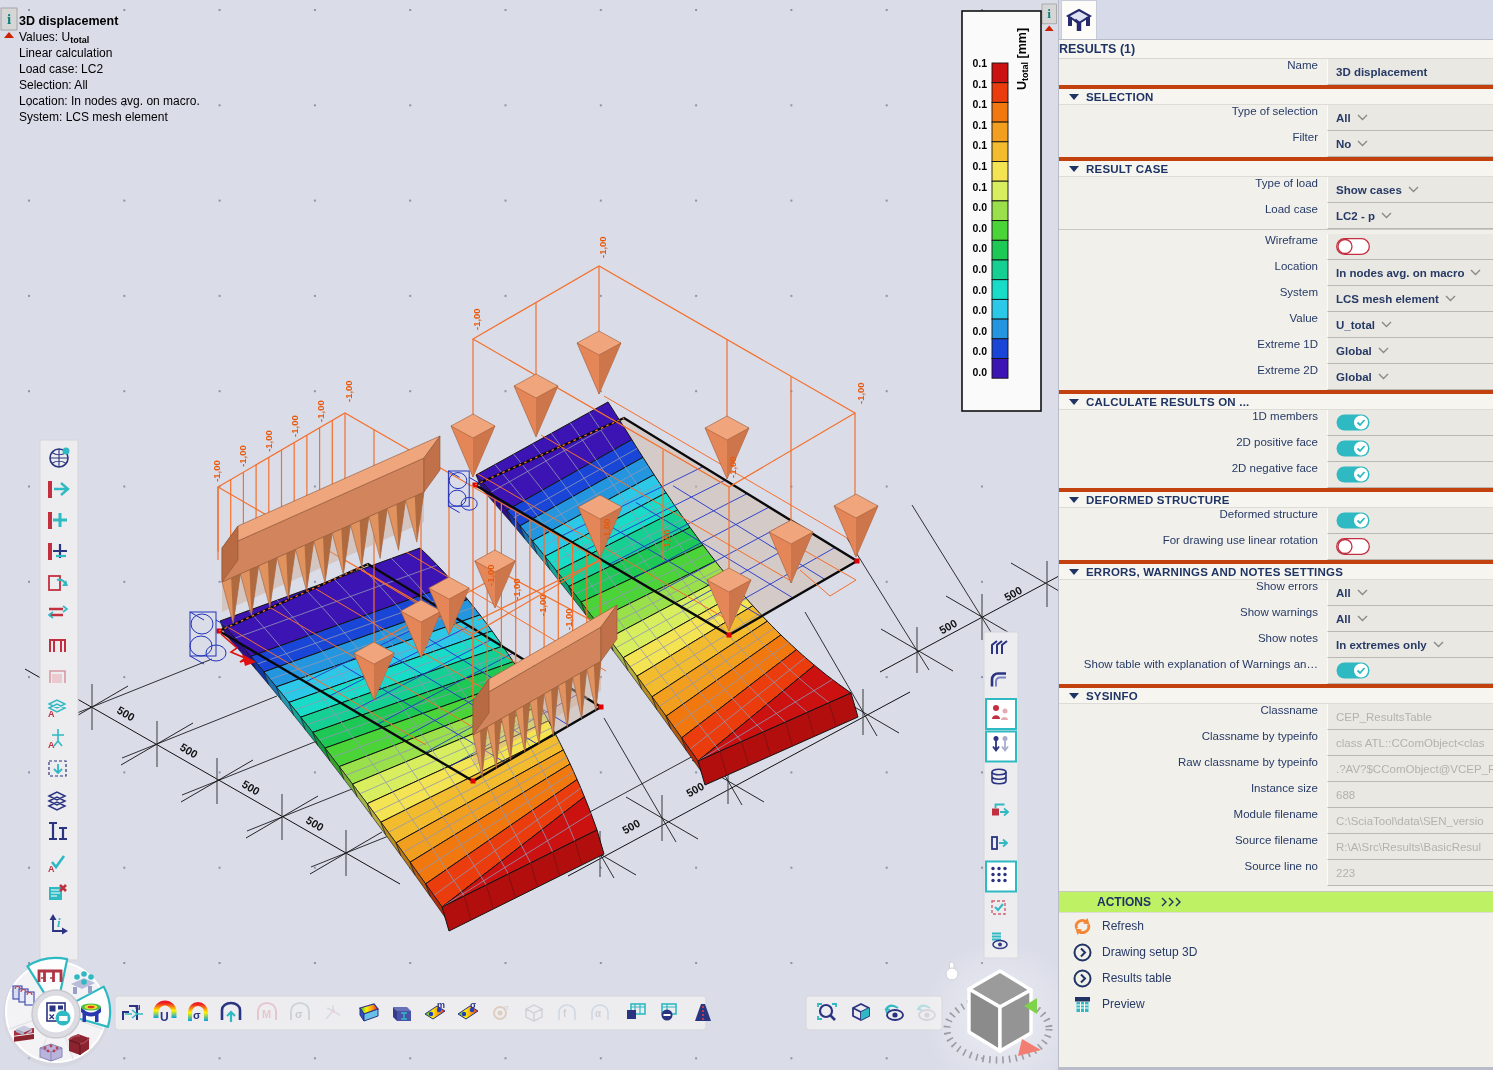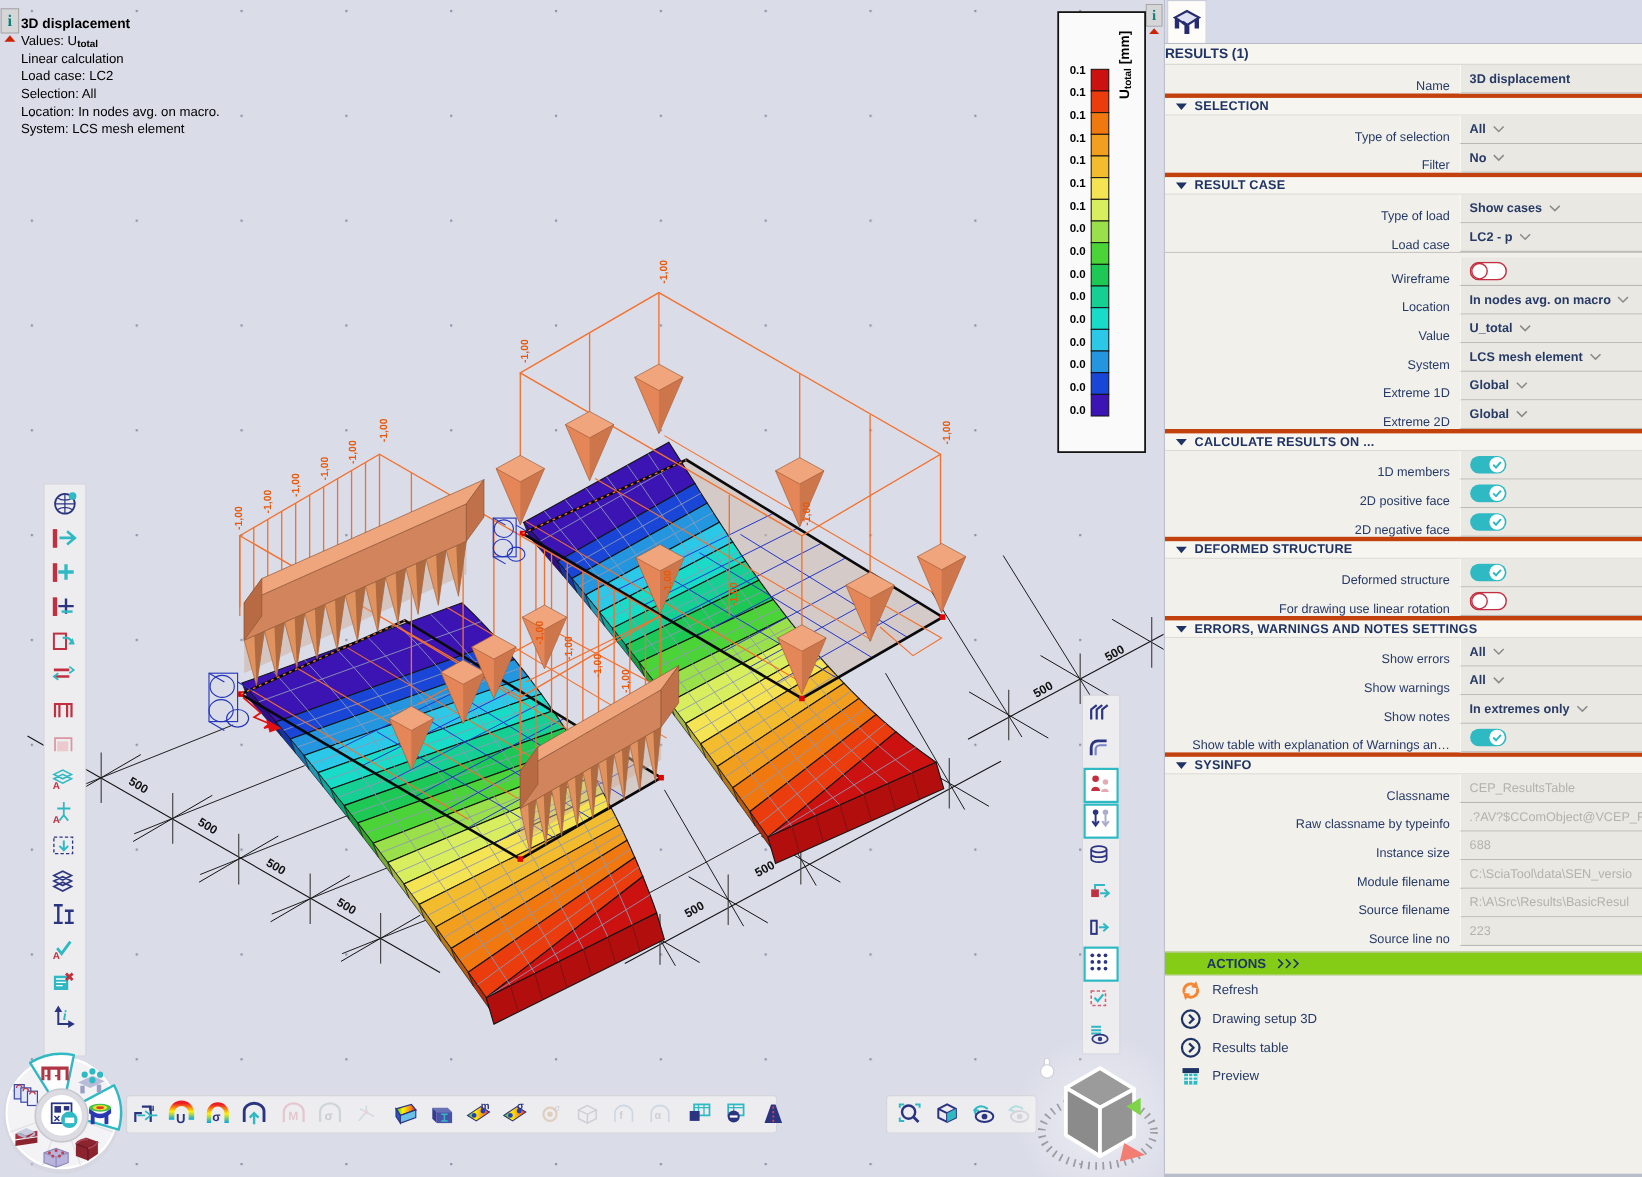--- a/index.html
+++ b/index.html
@@ -7,7 +7,7 @@
 #tabbar{height:40px;background:#d7dbe9;border-bottom:1px solid #b8bcc8}
 #tab{width:36px;height:39px;margin-left:2px;background:#fdfcf8;border:1px solid #c8ccd8;border-bottom:none;display:flex;align-items:center;justify-content:center}
 #ptitle{height:19px;line-height:19px;text-align:left;font-weight:bold;font-size:12.5px;color:#1f3464;background:#f6f5f0;border-bottom:1px solid #d8d7d2}
-.row{display:flex;height:26px;align-items:flex-end}
+.row{display:flex;height:26px;align-items:flex-start}
 .lbl{width:268px;text-align:right;font-size:11.5px;color:#273a66;padding-right:9px;white-space:nowrap;overflow:hidden}
 .cell{flex:1;height:26px;background:#e9e8e2;border-bottom:1px solid #b9b8b3;border-left:1px solid #fbfbf8;display:flex;align-items:center;padding-left:8px;white-space:nowrap;overflow:hidden}
 .val{font-size:11.5px;font-weight:bold;color:#273a66}

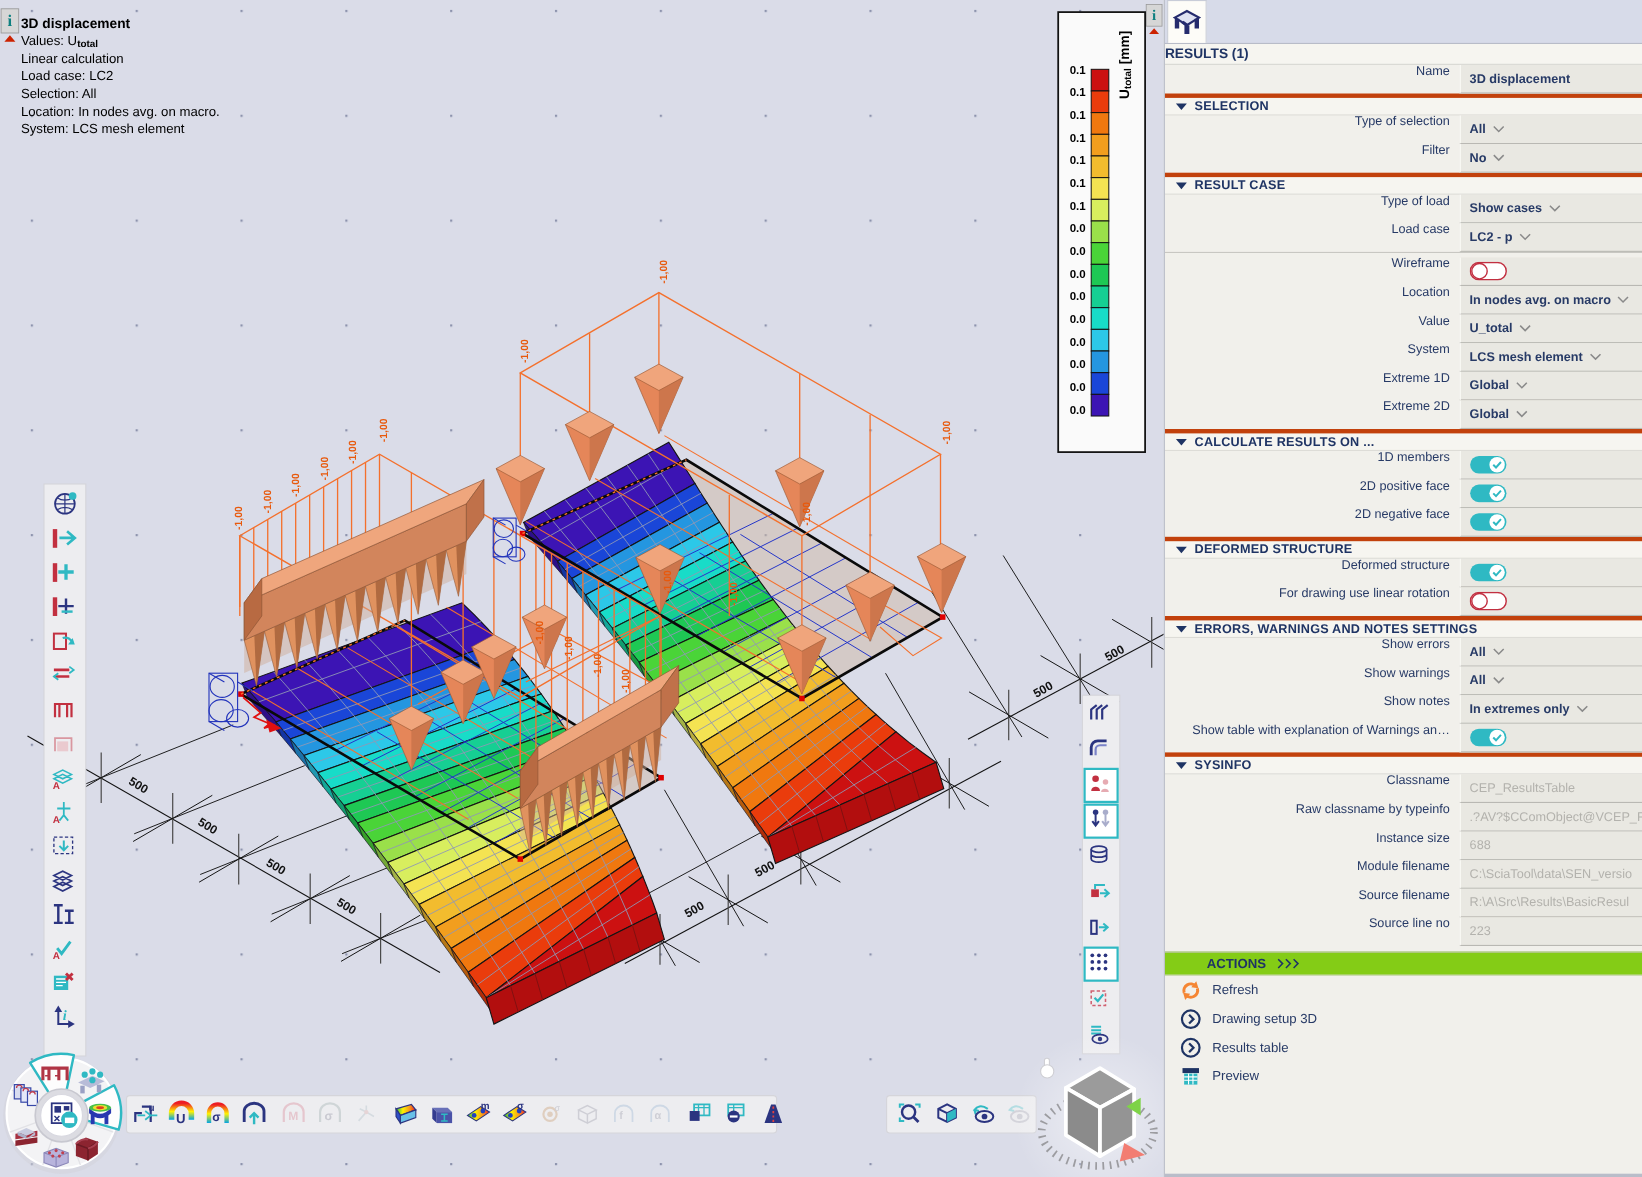--- a/index.html
+++ b/index.html
@@ -902,18 +902,18 @@
         </div>
       </div>
       <div class="row">
-        <div class="lbl">Value</div>
-        <div class="cell">
-          <span class="val">U_total</span>
+        <div class="lbl">System</div>
+        <div class="cell">
+          <span class="val">LCS mesh element</span>
           <svg class="chev" width="11" height="7" viewBox="0 0 11 7">
             <path d="M1 1 l4.5 4.5 L10 1" stroke="#8a8a8a" stroke-width="1.4" fill="none"></path>
           </svg>
         </div>
       </div>
       <div class="row">
-        <div class="lbl">System</div>
-        <div class="cell">
-          <span class="val">LCS mesh element</span>
+        <div class="lbl">Value</div>
+        <div class="cell">
+          <span class="val">U_total</span>
           <svg class="chev" width="11" height="7" viewBox="0 0 11 7">
             <path d="M1 1 l4.5 4.5 L10 1" stroke="#8a8a8a" stroke-width="1.4" fill="none"></path>
           </svg>

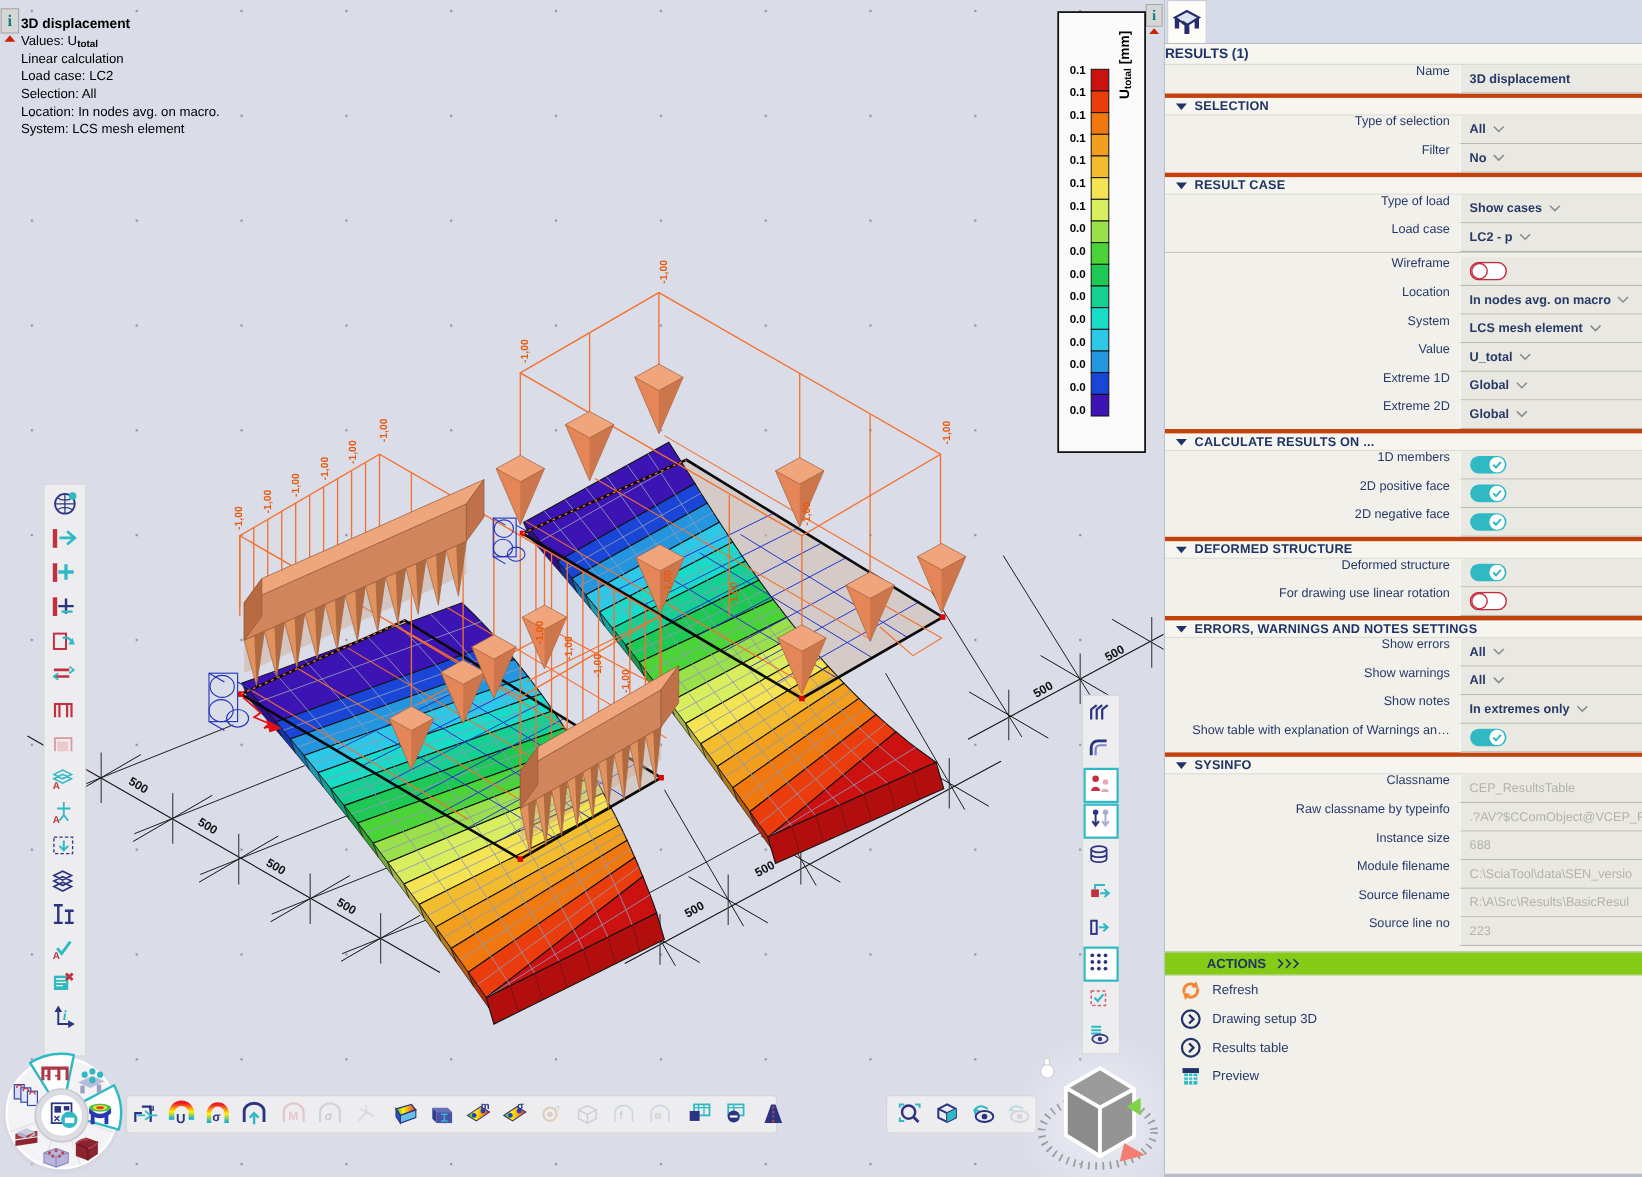--- a/index.html
+++ b/index.html
@@ -1066,6 +1066,12 @@
         </div>
       </div>
       <div class="row">
+        <div class="lbl">Classname by typeinfo</div>
+        <div class="cell">
+          <span class="val grey">class ATL::CComObject&lt;clas</span>
+        </div>
+      </div>
+      <div class="row">
         <div class="lbl">Raw classname by typeinfo</div>
         <div class="cell">
           <span class="val grey">.?AV?$CComObject@VCEP_R</span>

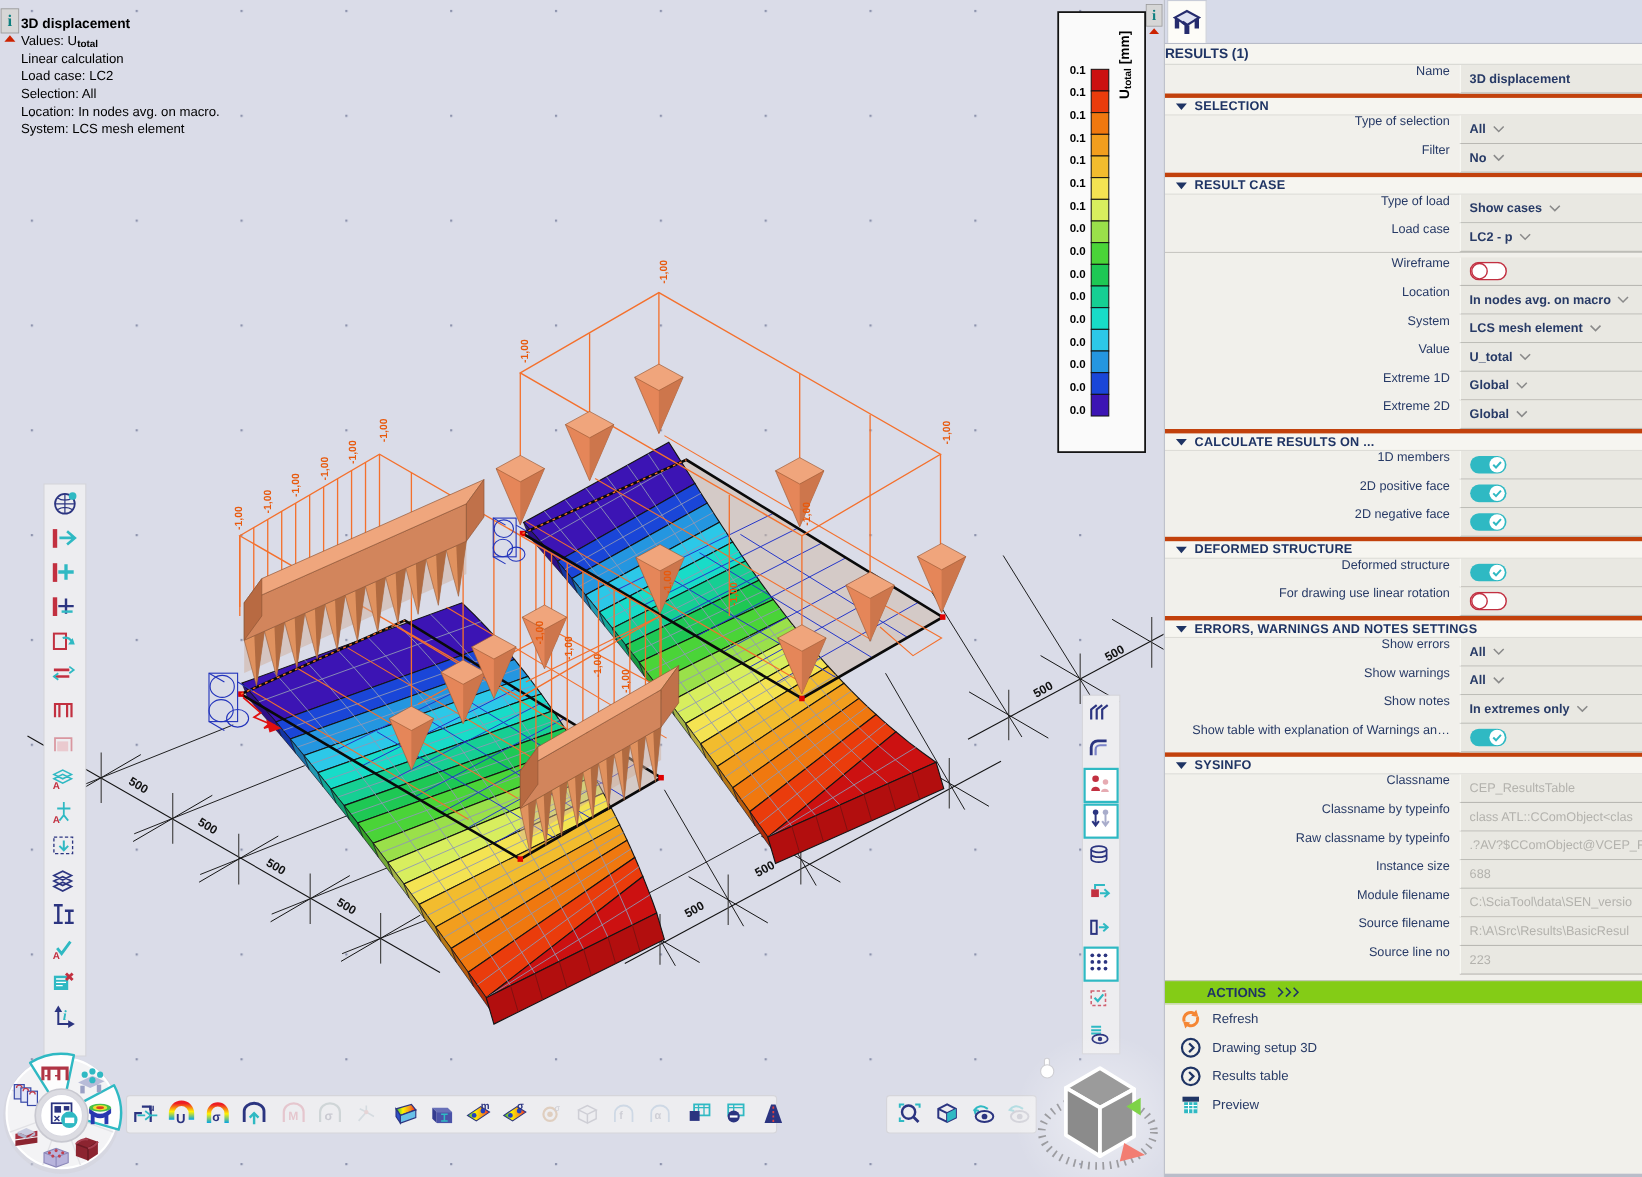--- a/index.html
+++ b/index.html
@@ -16,7 +16,7 @@
 .tg{display:inline-flex;align-items:center}
 .sect{height:20px;display:flex;align-items:center;background:#f6f5f0;border-top:4px solid #c2410c;border-bottom:1px solid #dddcd7;font-size:11.5px;font-weight:bold;color:#1f3464;letter-spacing:0.2px}
 .gap{height:5px;border-top:1px solid #c8c7c2}
-#actions{height:22px;margin-top:5px;display:flex;align-items:center;gap:10px;background:#84cc16;border-top:1px solid #c8c7c2;border-bottom:1px solid #dddcd7;padding-left:38px;font-size:12px;font-weight:bold;color:#1f3464}
+#actions{height:22px;margin-top:5px;display:flex;align-items:center;gap:10px;background:#bef264;border-top:1px solid #c8c7c2;border-bottom:1px solid #dddcd7;padding-left:38px;font-size:12px;font-weight:bold;color:#1f3464}
 .act{height:26px;display:flex;align-items:center;gap:10px;padding-left:14px;font-size:12px;color:#273a66}
 </style></head><body>
 <div id="stage">

